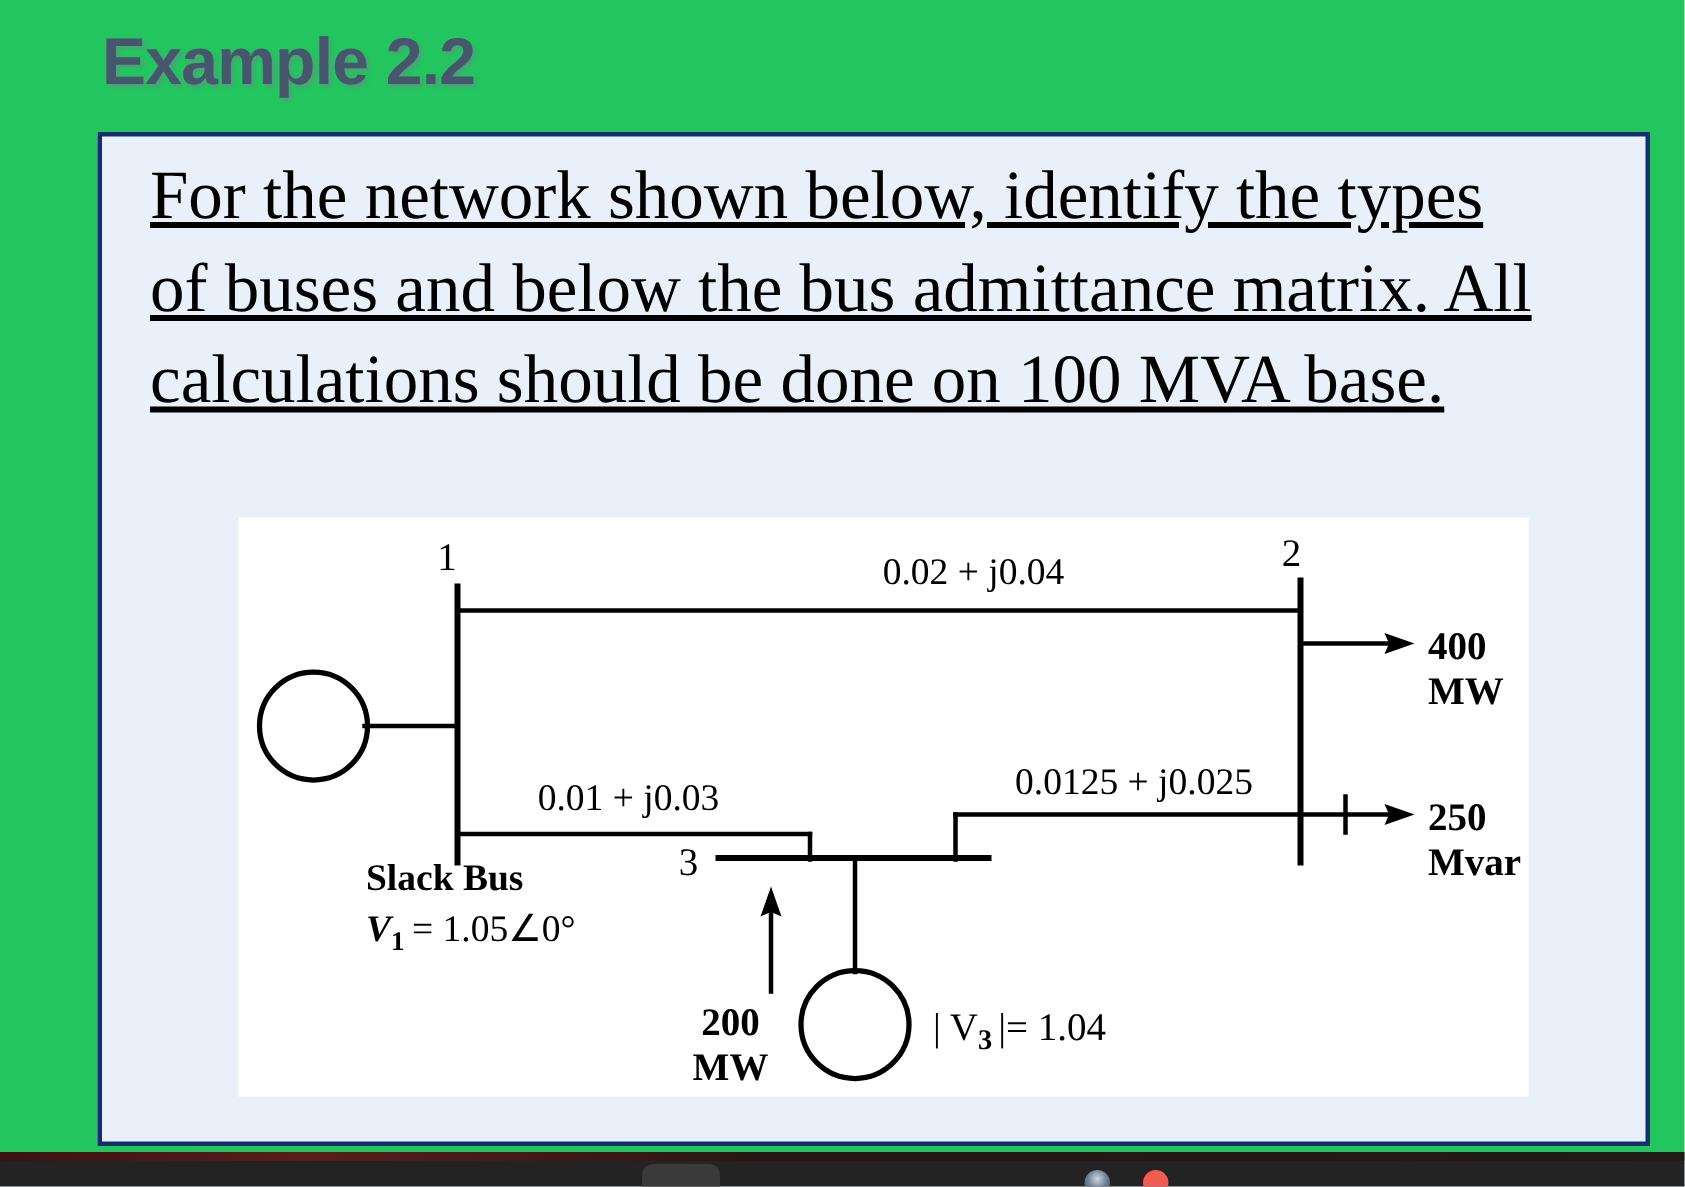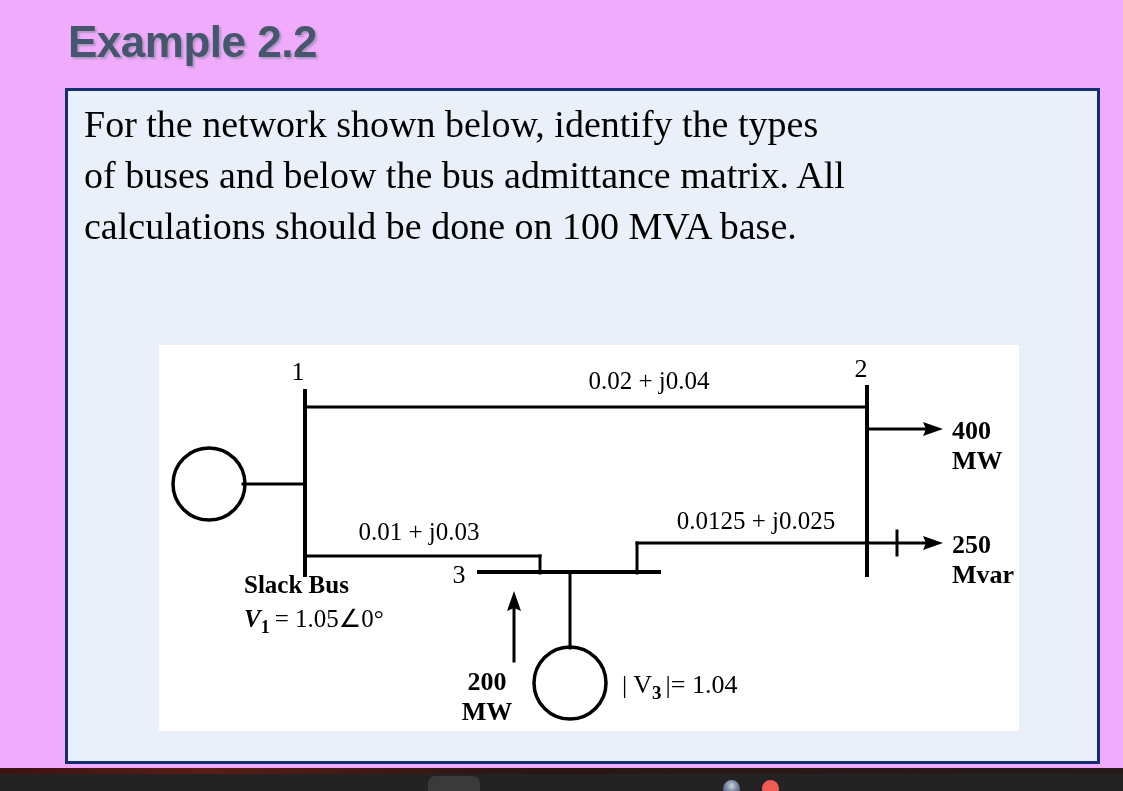--- a/index.html
+++ b/index.html
@@ -19,7 +19,7 @@
     left: 0; top: 0;
     width: 1123px;
     height: 768px;
-    background: #f0abfc;
+    background: #22c55e;
   }
 
   

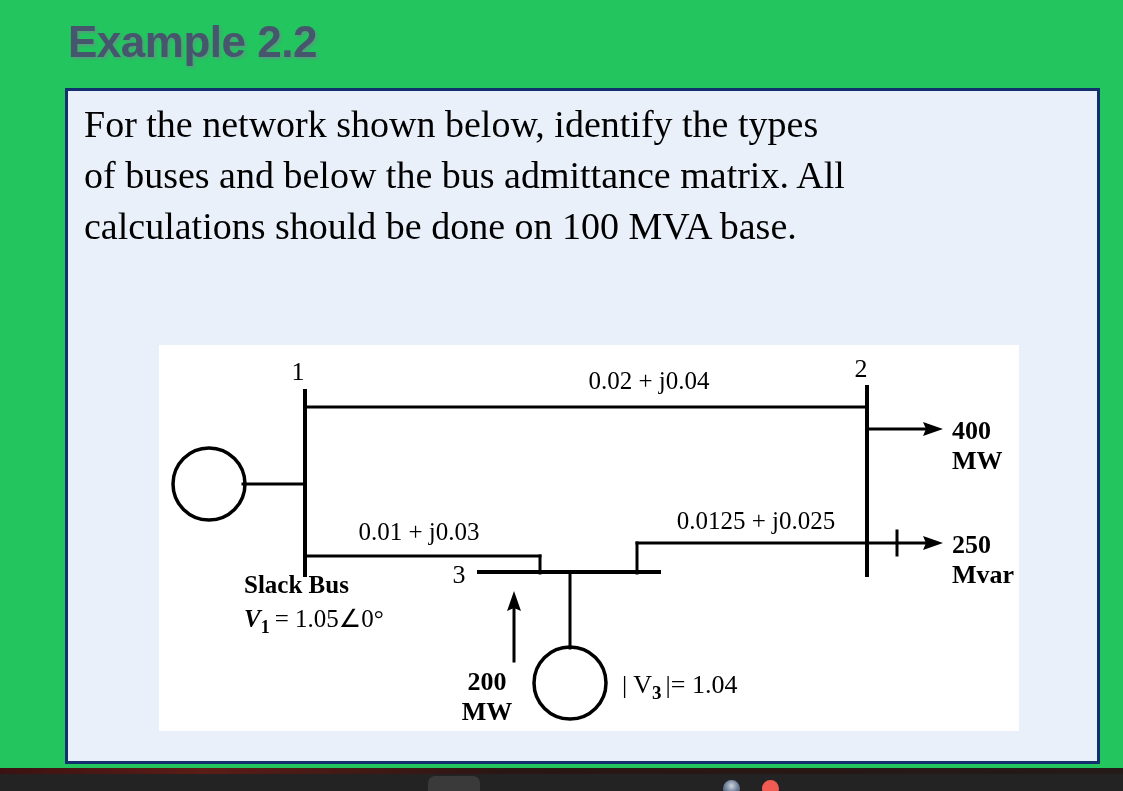--- a/index.html
+++ b/index.html
@@ -50,15 +50,16 @@
 
   #body-text {
     position: absolute;
-    left: 16px;
+    left: 32px;
     top: 8px;
     width: 1000px;
     font-family: "Liberation Serif", serif;
-    font-size: 38px;
+    font-size: 46px;
     line-height: 1.34;
     color: #000000;
     text-align: justify;
     text-align-last: left;
+    text-decoration: underline;
   }
   #body-text .lastline { text-align: right; }
 

